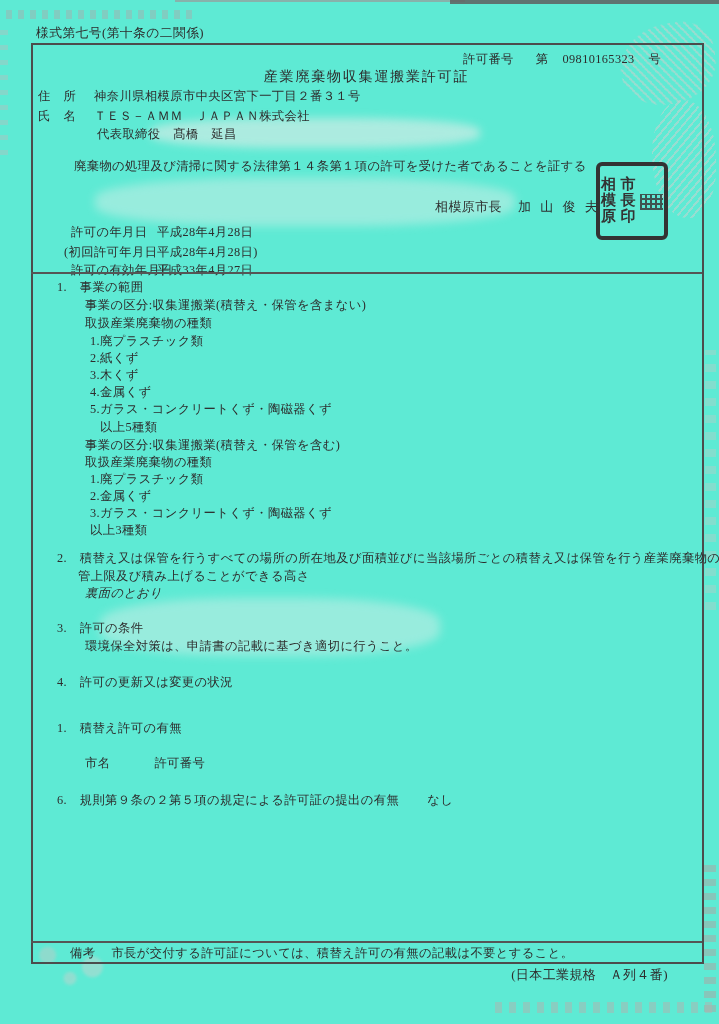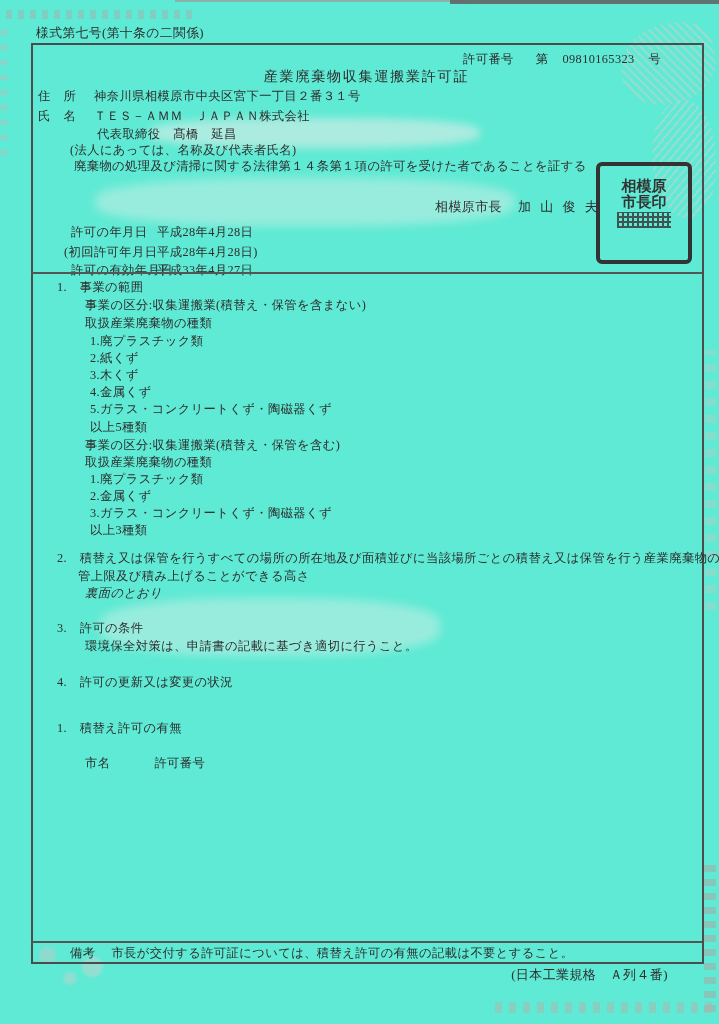--- a/index.html
+++ b/index.html
@@ -120,7 +120,6 @@
 
   <div class="ln" style="left:97px;top:127px;">代表取締役　髙橋　延昌</div>
 
-  <div class="ln" style="left:70px;top:143px;">(法人にあっては、名称及び代表者氏名)</div>
 
   <div class="ln" style="left:74px;top:159px;">廃棄物の処理及び清掃に関する法律第１４条第１項の許可を受けた者であることを証する</div>
 

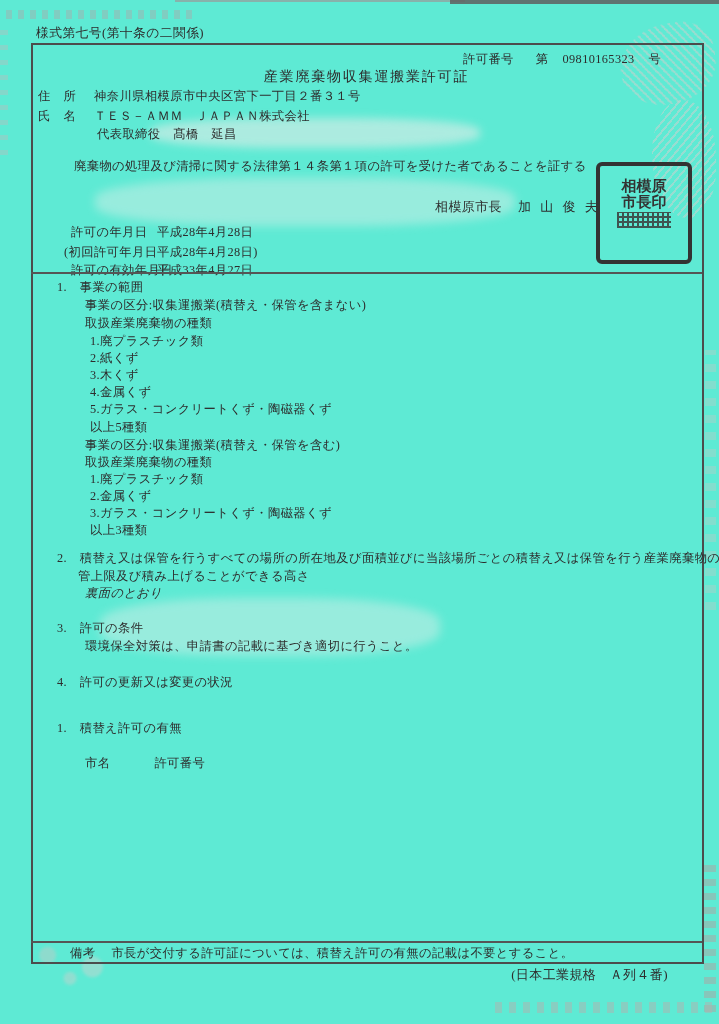--- a/index.html
+++ b/index.html
@@ -20,9 +20,9 @@
   .seal{
     position:absolute;left:596px;top:162px;width:62px;height:68px;
     border:4px solid #333;border-radius:6px;
-    display:flex;flex-direction:column;align-items:center;justify-content:flex-start;
+    display:flex;align-items:center;justify-content:flex-start;
     filter:blur(.3px);
-    padding:13px;
+    padding:1px;
   }
   .seal-row{display:flex;justify-content:center;gap:1px;font-size:15px;font-weight:bold;color:#333;line-height:1.05;letter-spacing:0;}
   .seal-band{

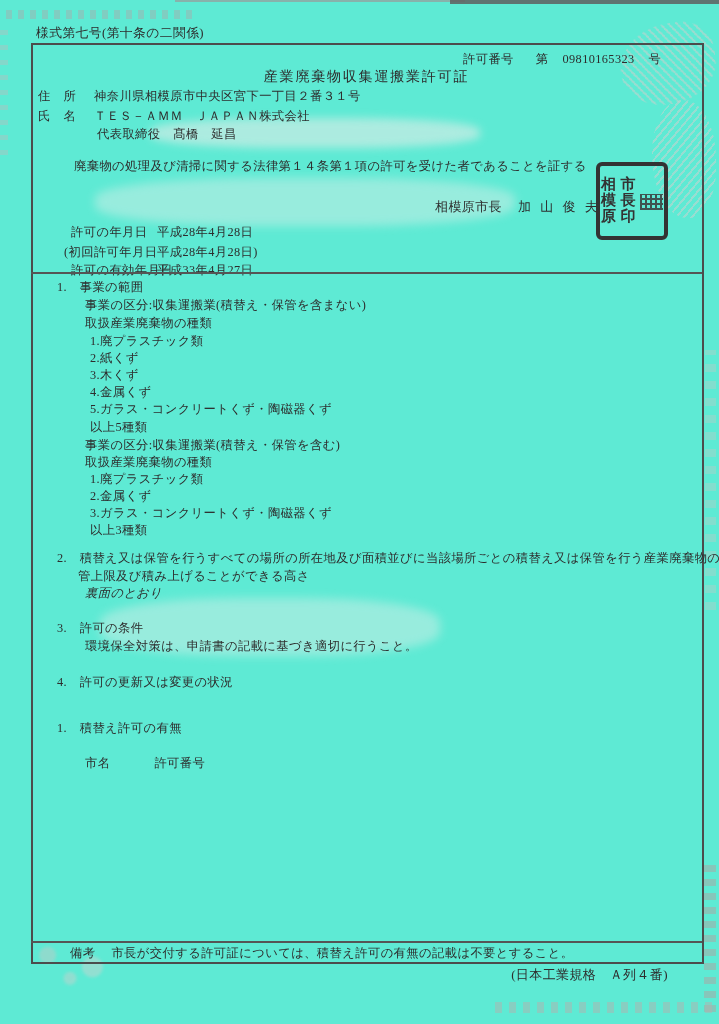--- a/index.html
+++ b/index.html
@@ -153,7 +153,7 @@
   <div class="ln" style="left:90px;top:368px;">3.木くず</div>
   <div class="ln" style="left:90px;top:385px;">4.金属くず</div>
   <div class="ln" style="left:90px;top:402px;">5.ガラス・コンクリートくず・陶磁器くず</div>
-  <div class="ln" style="left:90px;top:420px;text-align:right;">以上5種類</div>
+  <div class="ln" style="left:100px;top:420px;text-align:right;">以上5種類</div>
   <div class="ln" style="left:85px;top:438px;">事業の区分:収集運搬業(積替え・保管を含む)</div>
   <div class="ln" style="left:85px;top:455px;">取扱産業廃棄物の種類</div>
   <div class="ln" style="left:90px;top:472px;">1.廃プラスチック類</div>

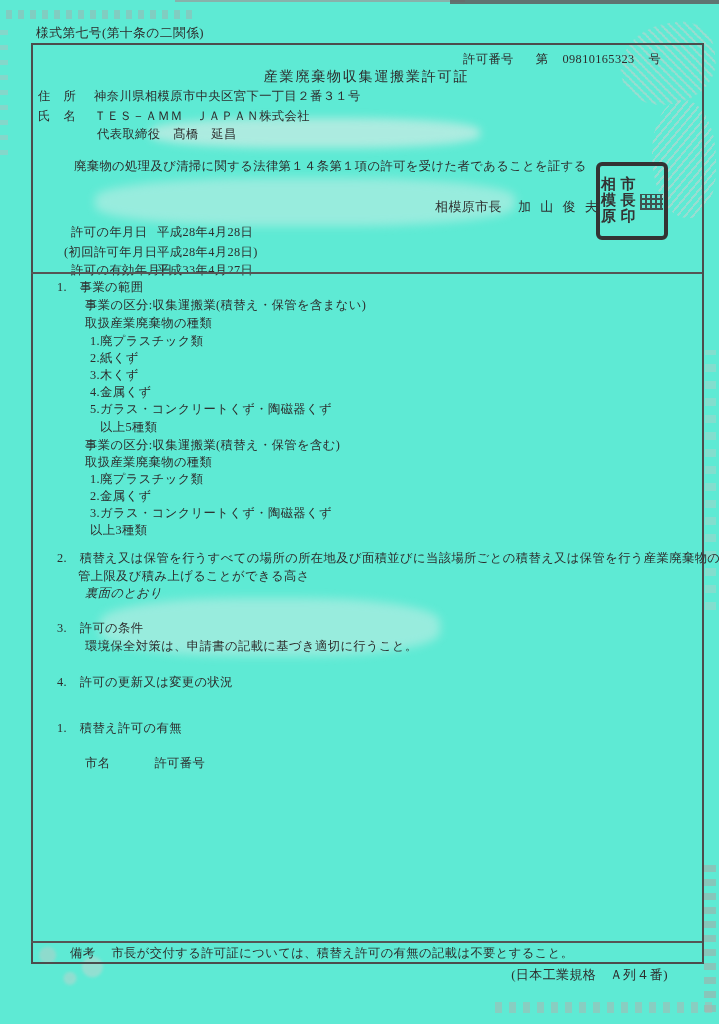--- a/index.html
+++ b/index.html
@@ -175,6 +175,9 @@
     <span>市名</span><span class="lbl-gap" style="width:44px;"></span><span>許可番号</span>
   </div>
 
+  <div class="ln" style="left:57px;top:793px;">
+    <span>6.　規則第９条の２第５項の規定による許可証の提出の有無</span><span class="lbl-gap" style="width:28px;"></span><span>なし</span>
+  </div>
 
   <div class="divider" style="top:941px;"></div>
   <div class="ln" style="left:70px;top:946px;">

